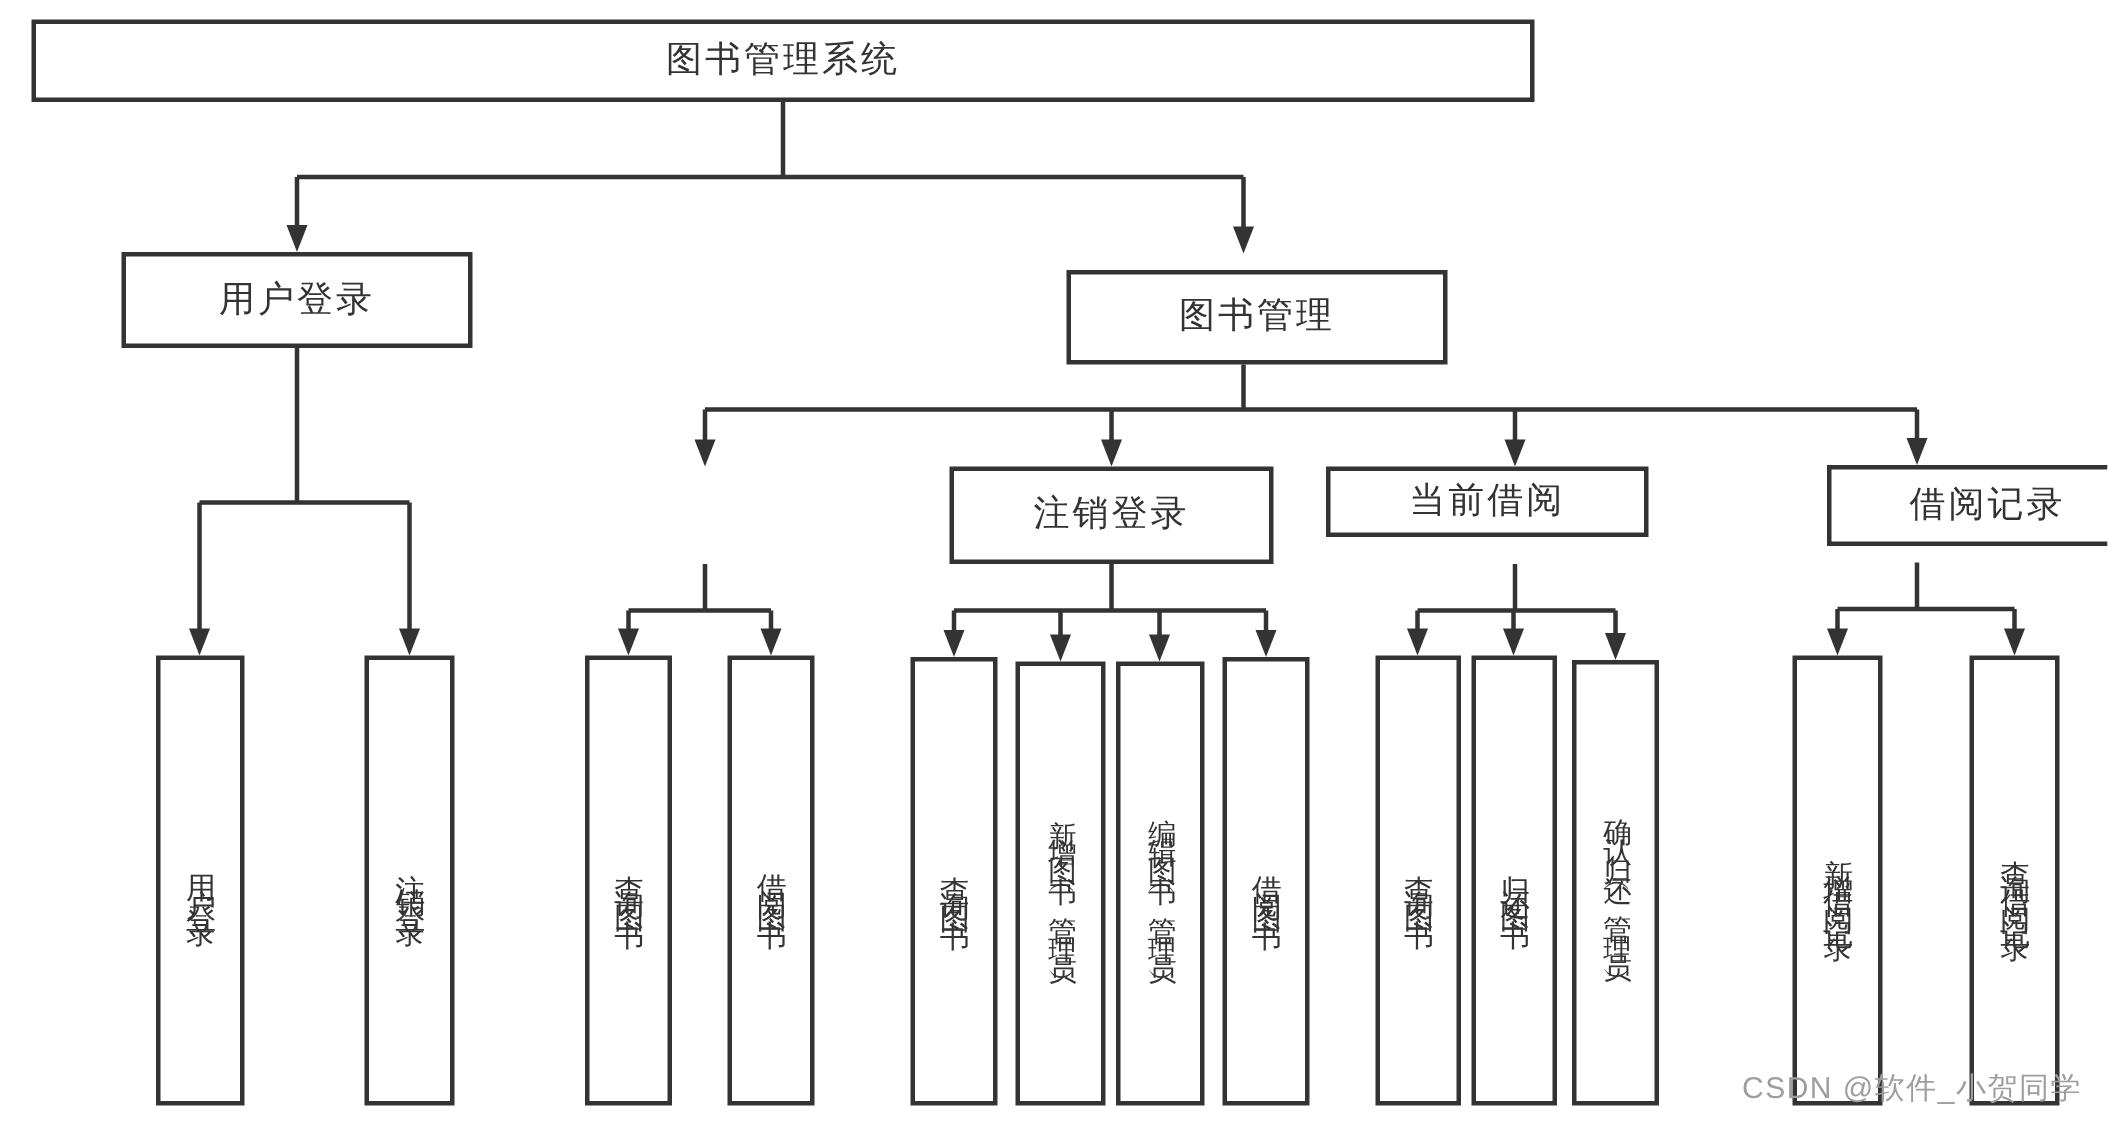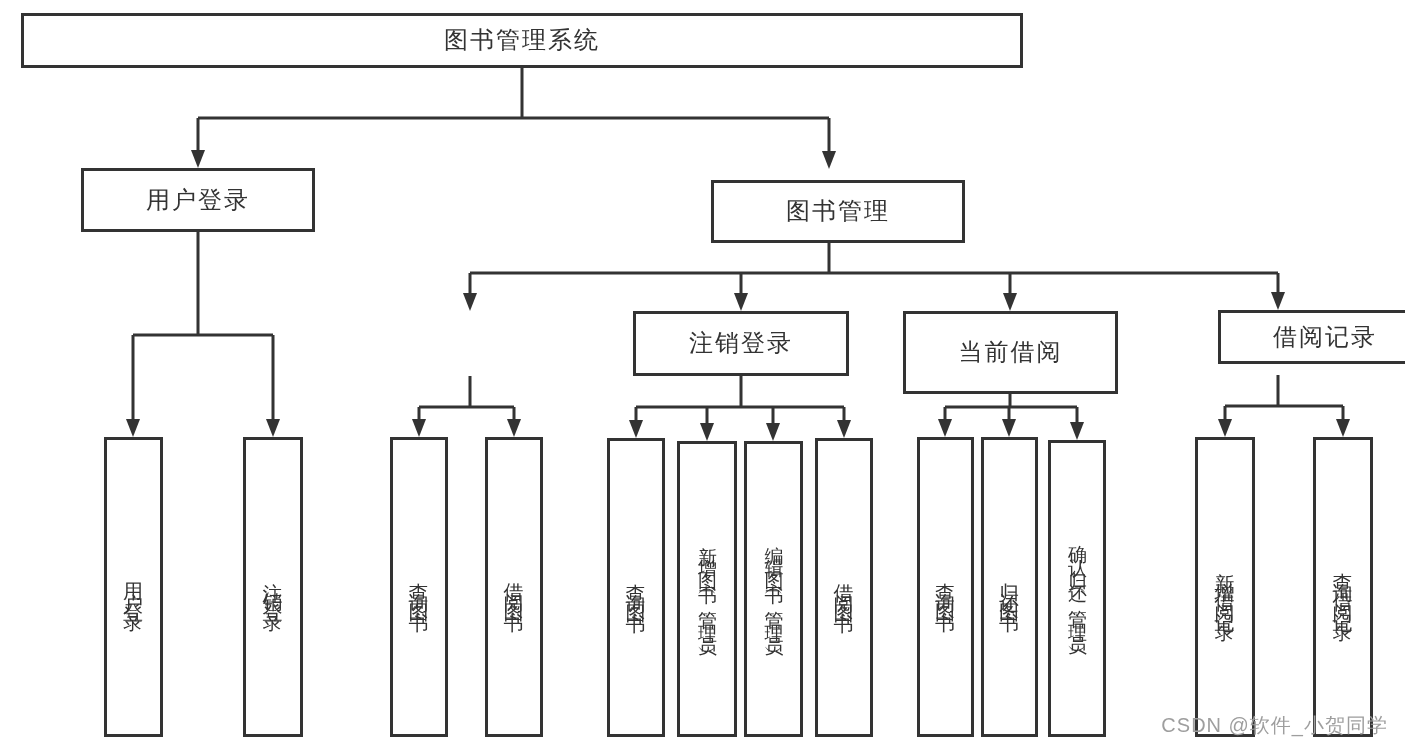--- a/index.html
+++ b/index.html
@@ -127,7 +127,7 @@
   <div class="box" style="left:711px; top:180px; width:254px; height:63px;">图书管理</div>
 
   <div class="box" style="left:633px; top:311px; width:216px; height:65px;">注销登录</div>
-  <div class="box" style="left:903px; top:311px; width:215px; height:83px;">当前借阅</div>
+  <div class="box" style="left:884px; top:311px; width:215px; height:47px;">当前借阅</div>
   <div class="box" style="left:1218px; top:310px; width:214px; height:54px;">借阅记录</div>
 
   <div class="box v" style="left:104px; top:437px; width:59px; height:300px;">用户登录</div>

